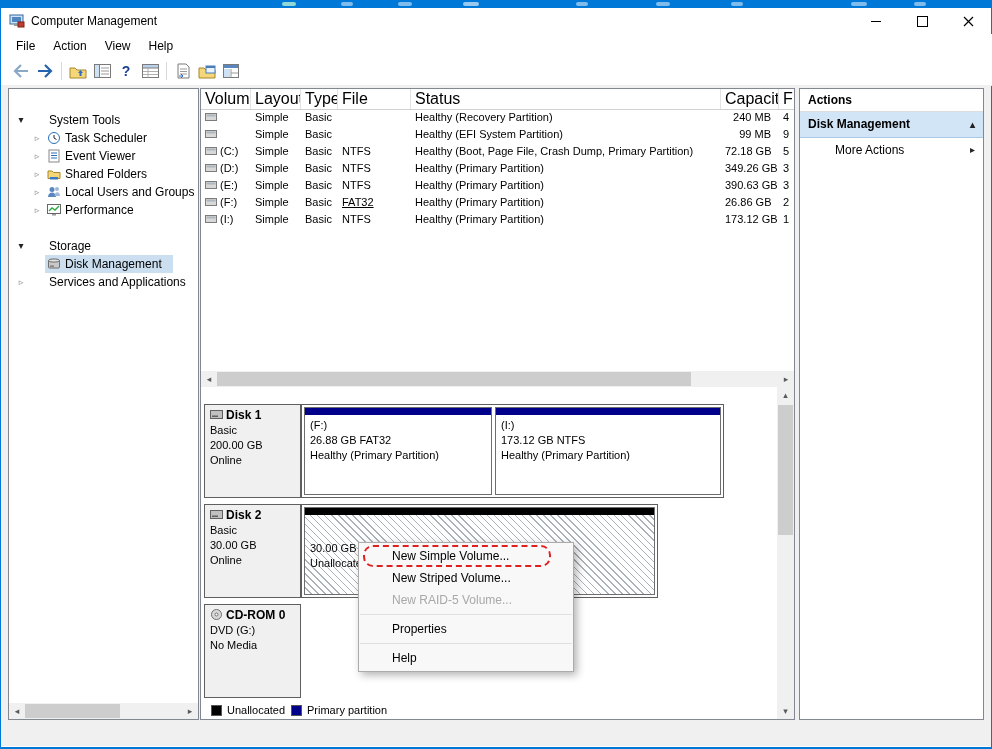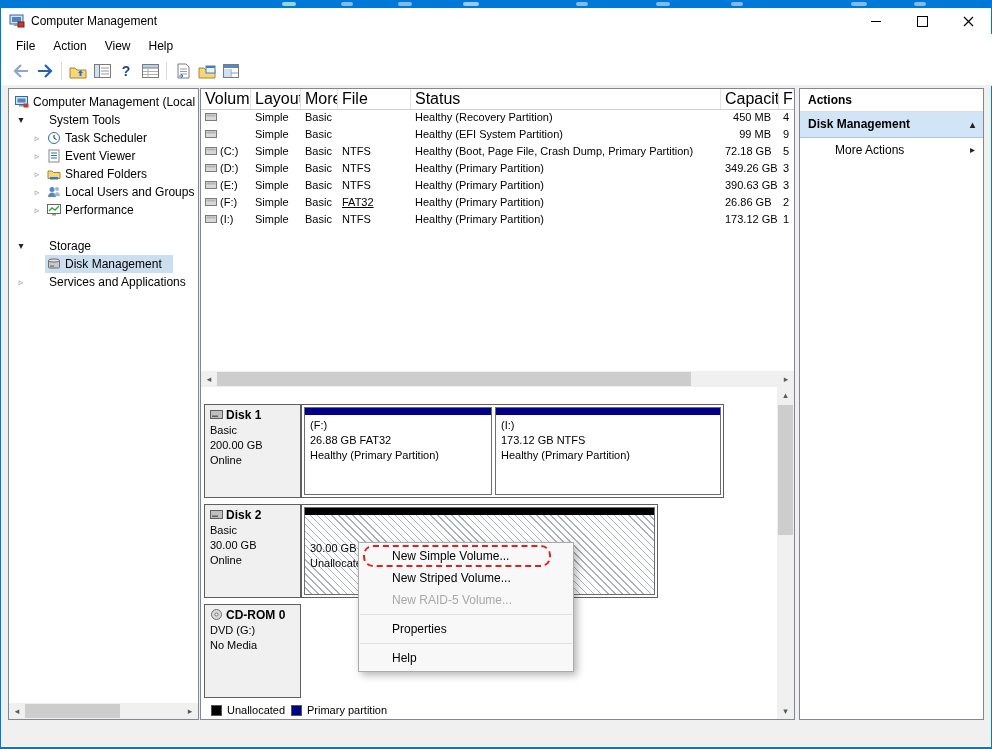--- a/index.html
+++ b/index.html
@@ -201,15 +201,6 @@
 
     <div class="tree-hl"></div>
 
-    <div class="trow" style="top:4px;">
-      <svg class="ticon" style="left:6px;" viewBox="0 0 14 14">
-        <rect x="0.5" y="1.5" width="12" height="8" fill="#cfe3f5" stroke="#33699e"></rect>
-        <rect x="2.5" y="3.5" width="8" height="4" fill="#4f86c2"></rect>
-        <rect x="4" y="10" width="5" height="1.5" fill="#9a9a9a"></rect>
-        <rect x="8.5" y="8.5" width="5" height="4" fill="#c23b2e"></rect>
-      </svg>
-      <span class="tlabel" style="left:24px;">Computer Management (Local</span>
-    </div>
 
     <div class="trow" style="top:22px;">
       <span class="texp open" style="left:6px;">▾</span>

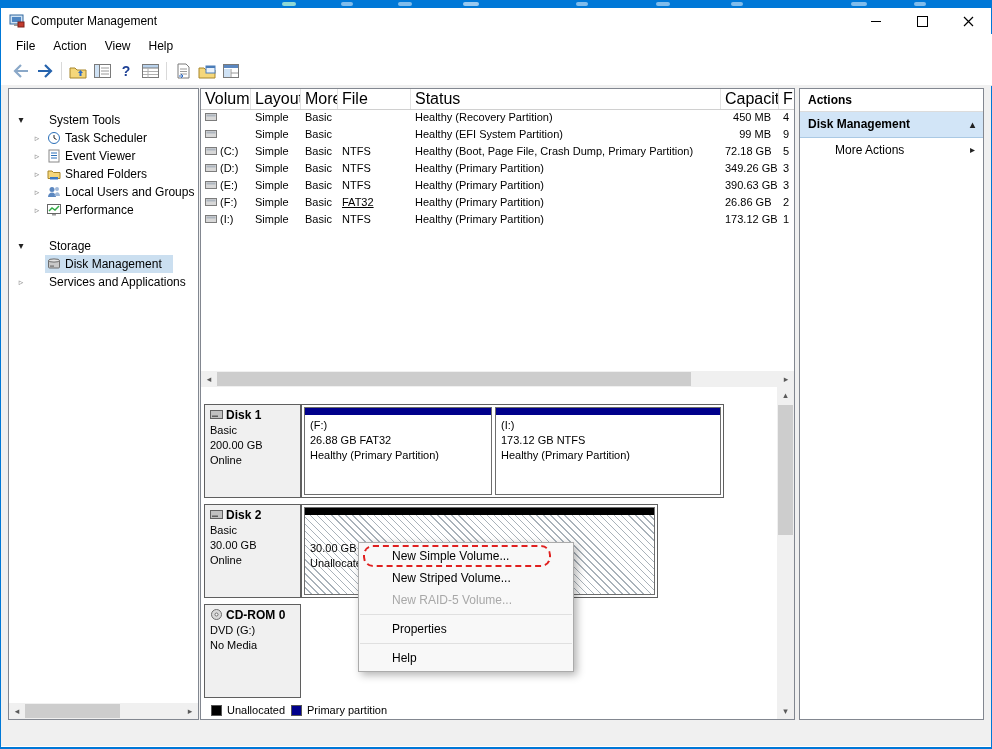--- a/index.html
+++ b/index.html
@@ -287,7 +287,7 @@
     <div class="vh">
       <div class="vhc" style="width:50px;">Volume</div>
       <div class="vhc" style="width:50px;">Layout</div>
-      <div class="vhc" style="width:37px;">More</div>
+      <div class="vhc" style="width:37px;">Type</div>
       <div class="vhc" style="width:73px;">File System</div>
       <div class="vhc" style="width:310px;">Status</div>
       <div class="vhc" style="width:58px;">Capacity</div>

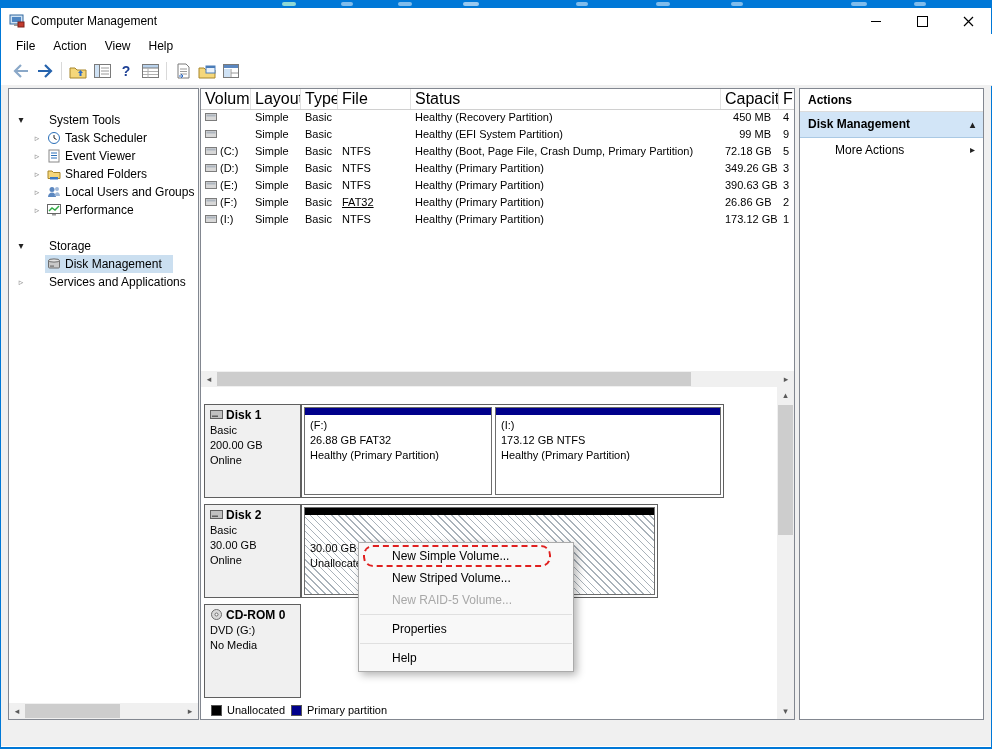--- a/index.html
+++ b/index.html
@@ -303,7 +303,7 @@
       <div class="vc" style="width:37px;">Basic</div>
       <div class="vc" style="width:73px;"></div>
       <div class="vc" style="width:310px;">Healthy (Recovery Partition)</div>
-      <div class="vc num" style="width:58px;">450 MB</div>
+      <div class="vc num" style="width:58px;">240 MB</div>
       <div class="vc" style="width:17px;">4</div>
     </div>
     <div class="vr" style="top:37px;">

